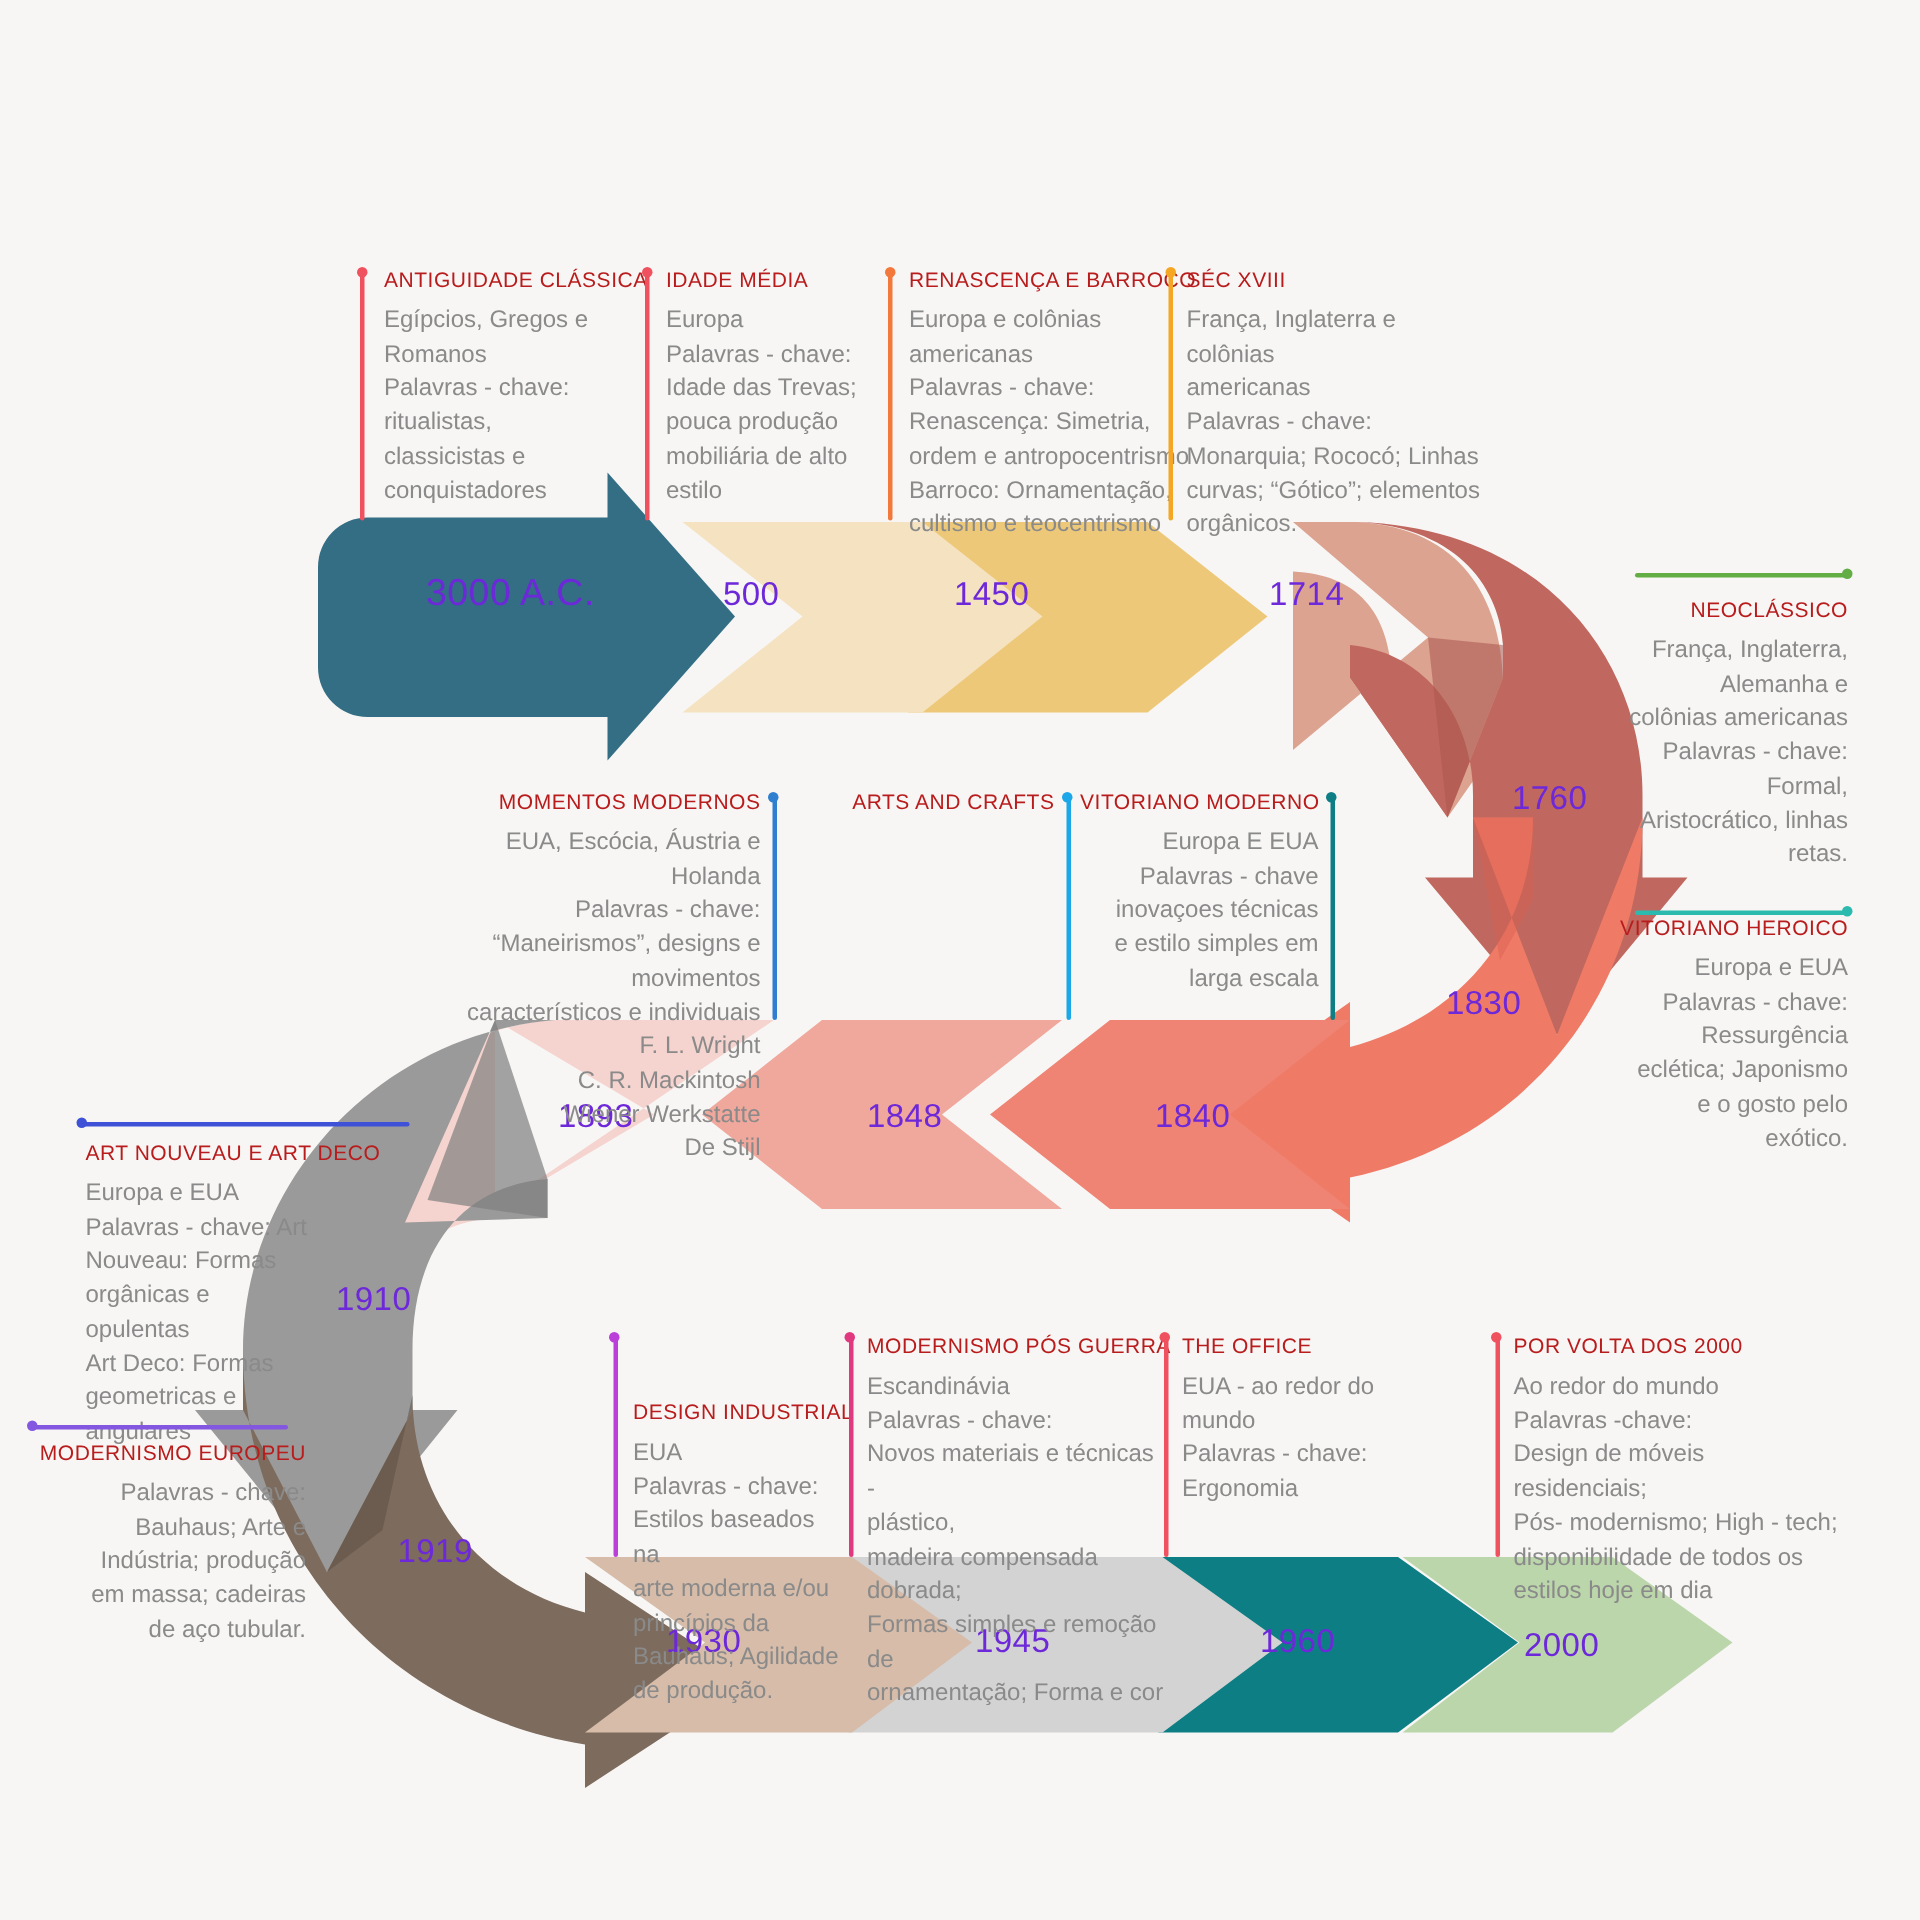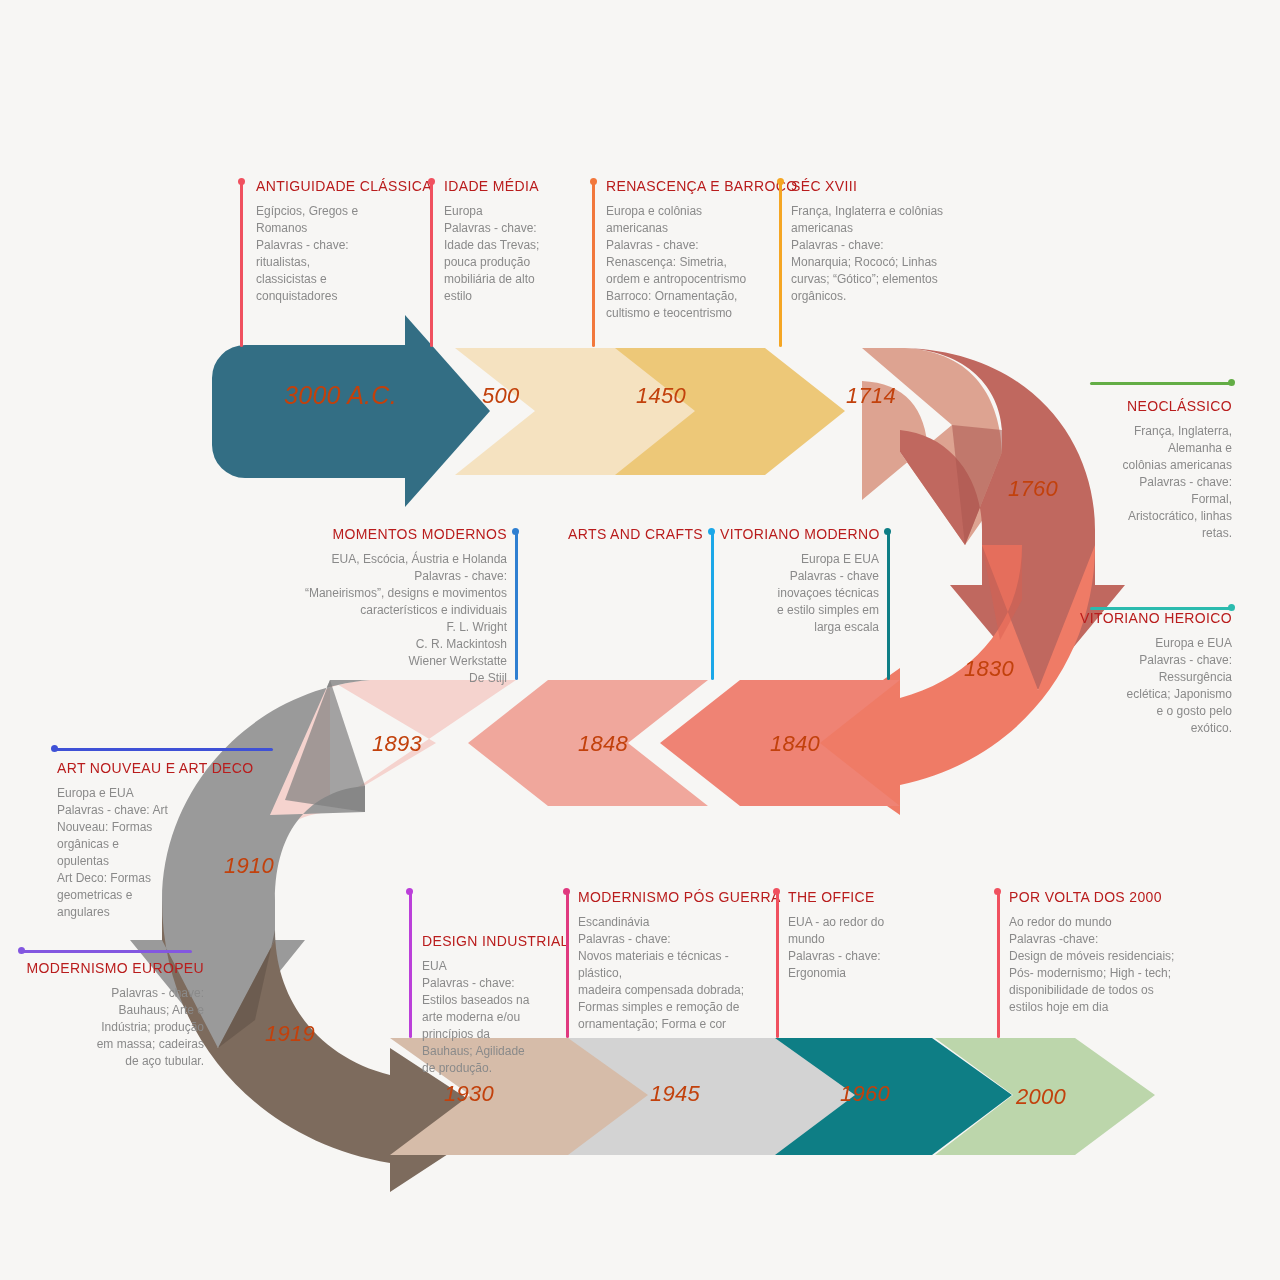--- a/index.html
+++ b/index.html
@@ -35,7 +35,7 @@
     margin-bottom:9px;
   }
   .callout .body{
-    font-size:12px;
+    font-size:16px;
     line-height:1.42;
     color:#8a8a8a;
     white-space:pre-line;

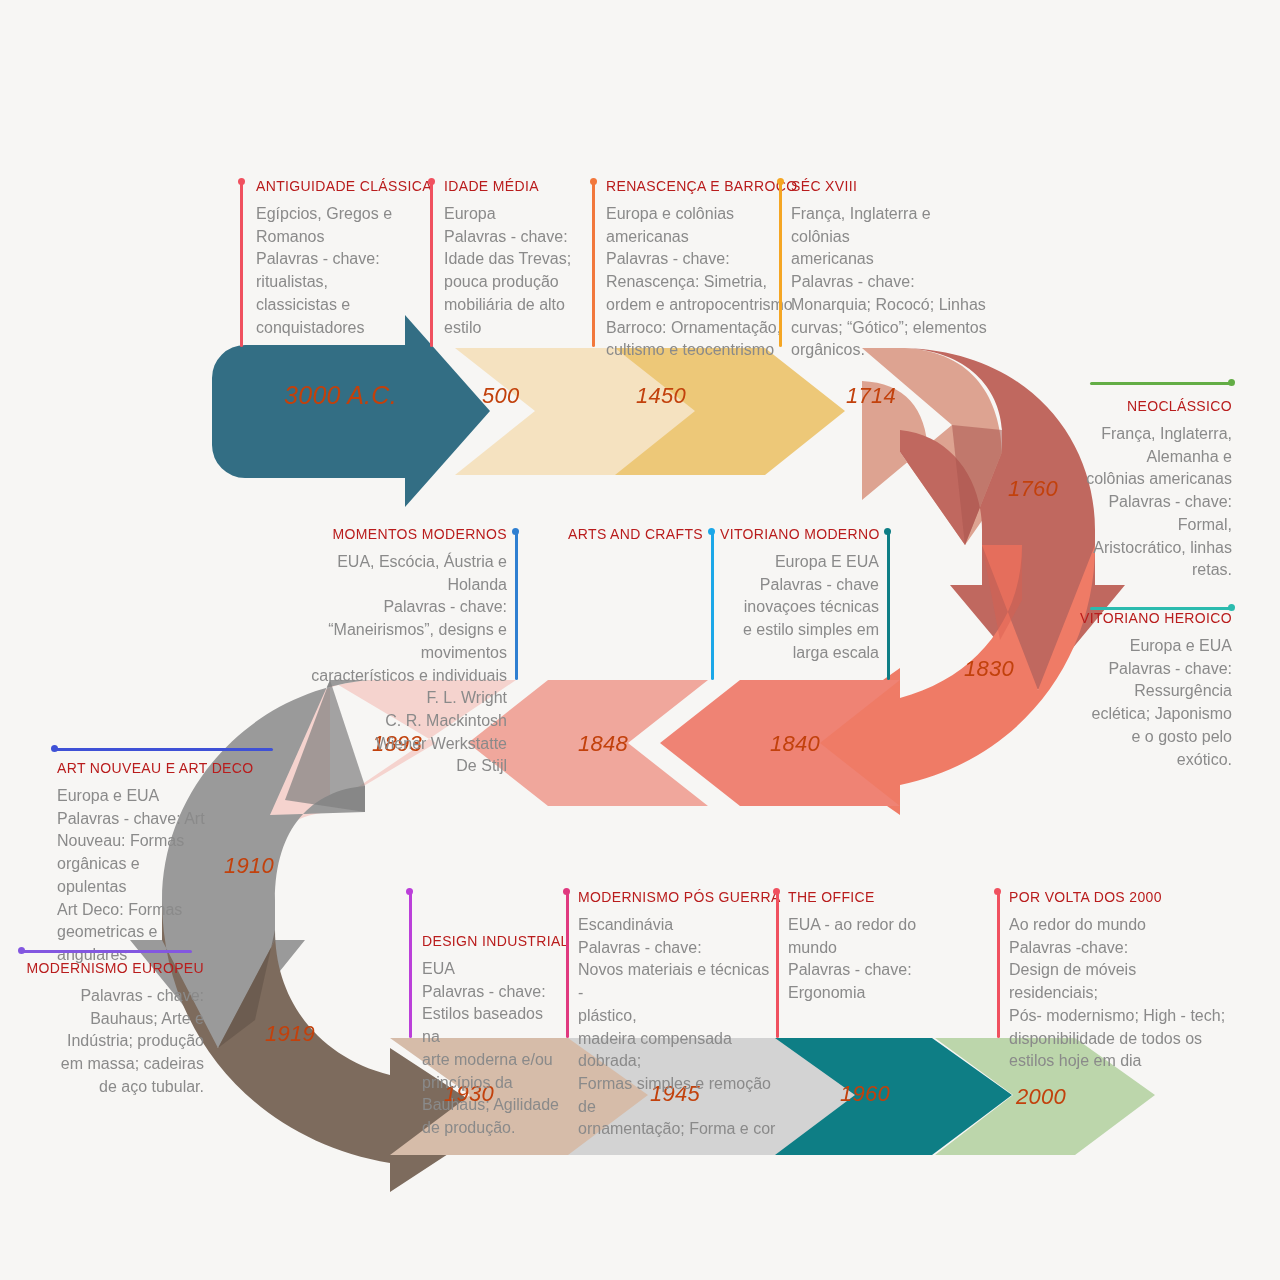--- a/index.html
+++ b/index.html
@@ -16,12 +16,11 @@
 
   .yr{
     position:absolute;
-    color:#c2410c;
+    color:#6d28d9;
     font-size:22px;
     letter-spacing:.3px;
     white-space:nowrap;
     pointer-events:none;
-    font-style:italic;
   }
   .yr.big{font-size:25px;}
 

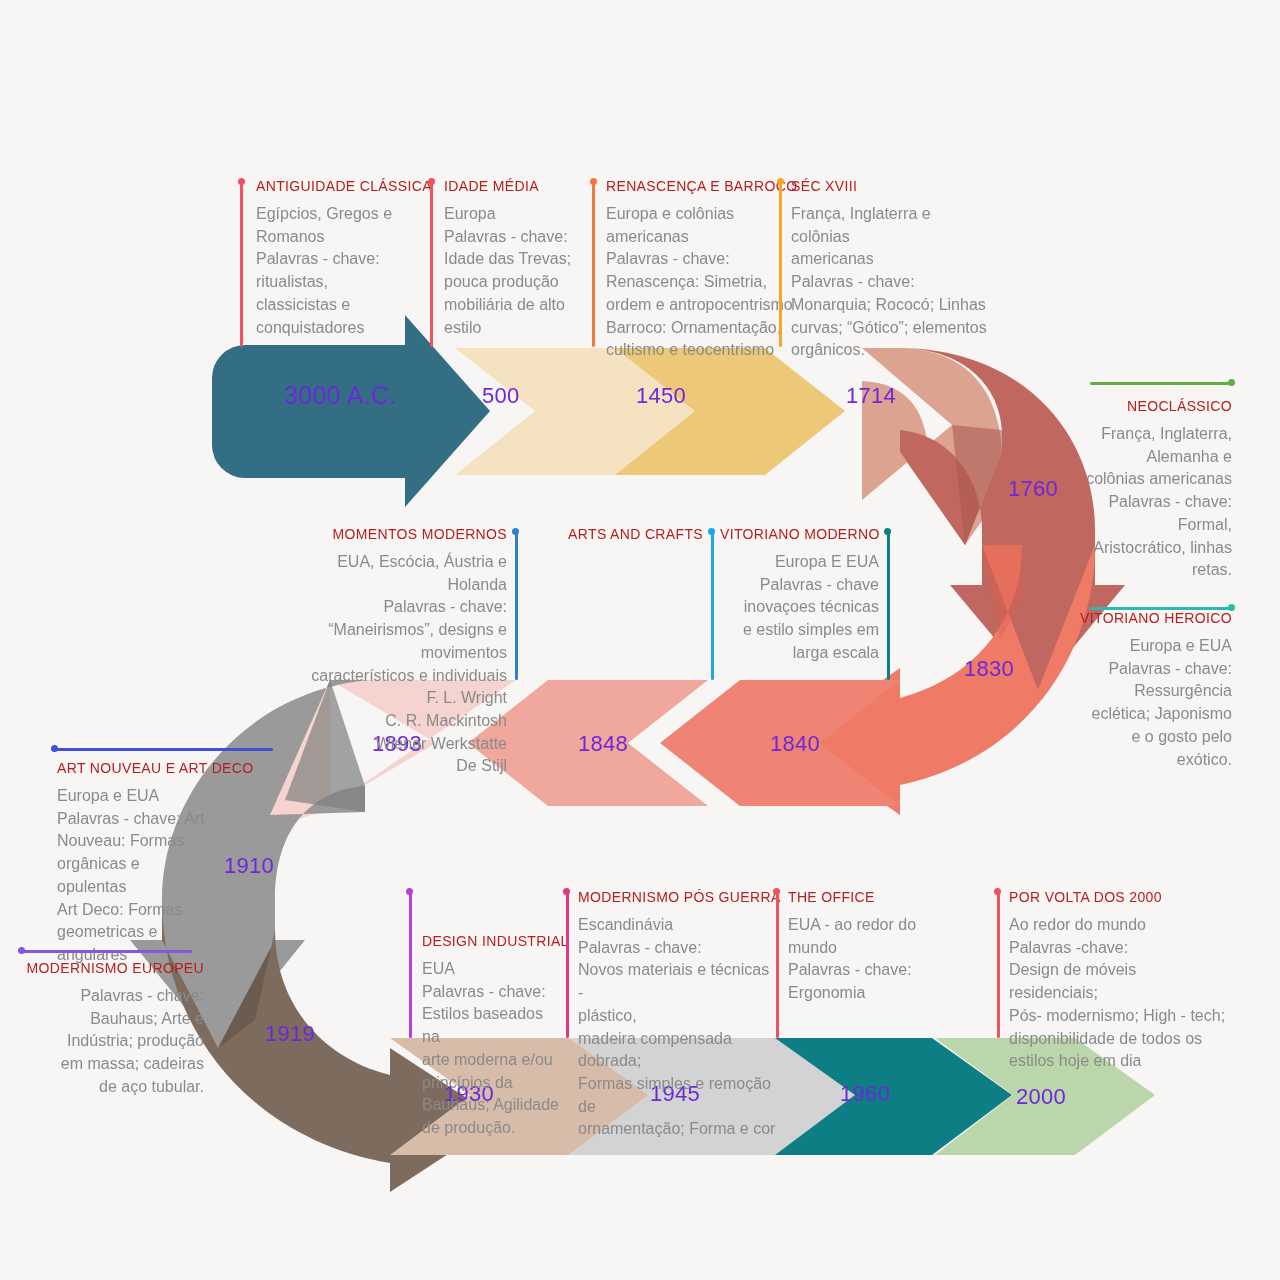--- a/index.html
+++ b/index.html
@@ -109,7 +109,7 @@
   <div class="yr" style="left:636px;top:383px;">1450</div>
   <div class="yr" style="left:846px;top:383px;">1714</div>
 
-  <div class="yr" style="left:1008px;top:476px;">1760</div>
+  <div class="yr" style="left:1008px;top:519px;">1760</div>
   <div class="yr" style="left:964px;top:656px;">1830</div>
 
   <div class="yr" style="left:770px;top:731px;">1840</div>

